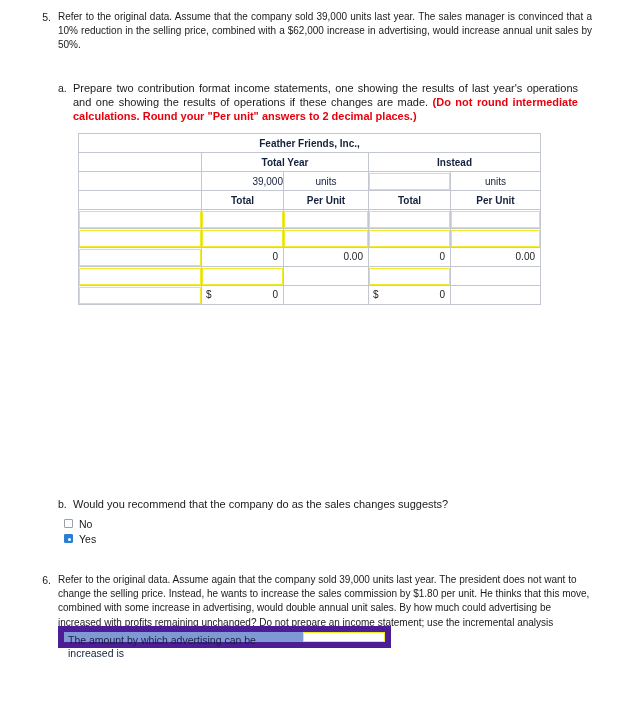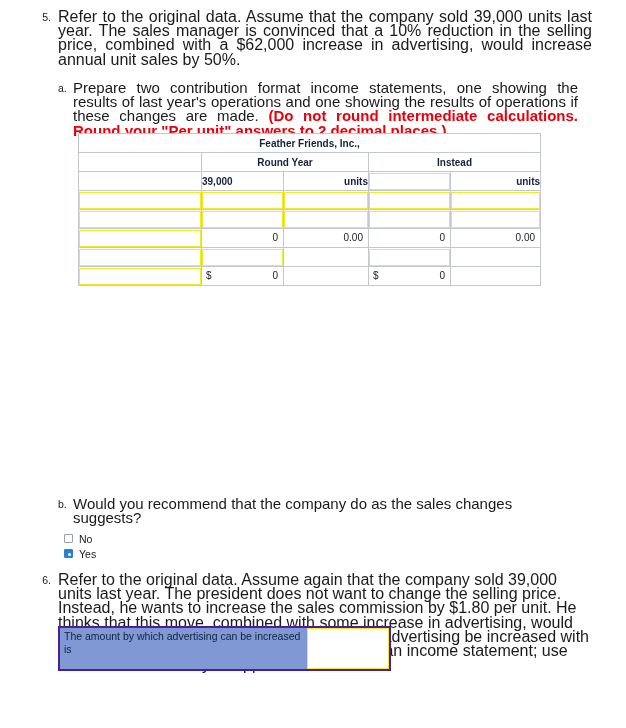--- a/index.html
+++ b/index.html
@@ -33,7 +33,7 @@
   .q-body {
     flex: 1;
     line-height: 14.2px;
-    font-size: 16px;
+    font-size: 10px;
   }
   .justify { text-align: justify; }
   .red { color: #e8000d; font-weight: bold; }

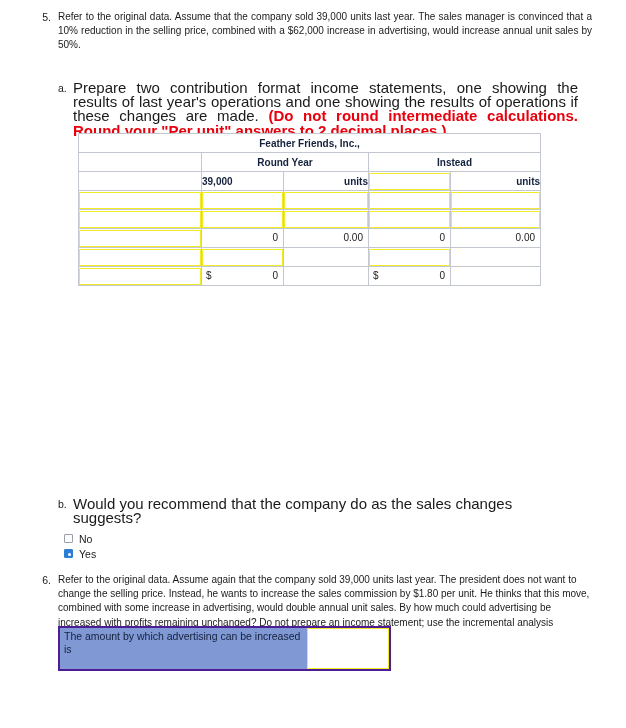--- a/index.html
+++ b/index.html
@@ -47,7 +47,7 @@
     font-size: 10.5px;
     line-height: 14.2px;
   }
-  .sub-body { flex: 1; line-height: 14.2px; font-size: 15px; }
+  .sub-body { flex: 1; line-height: 14.2px; font-size: 11px; }
 
   
   .stmt-wrap { position: absolute; left: 78px; top: 133px; }

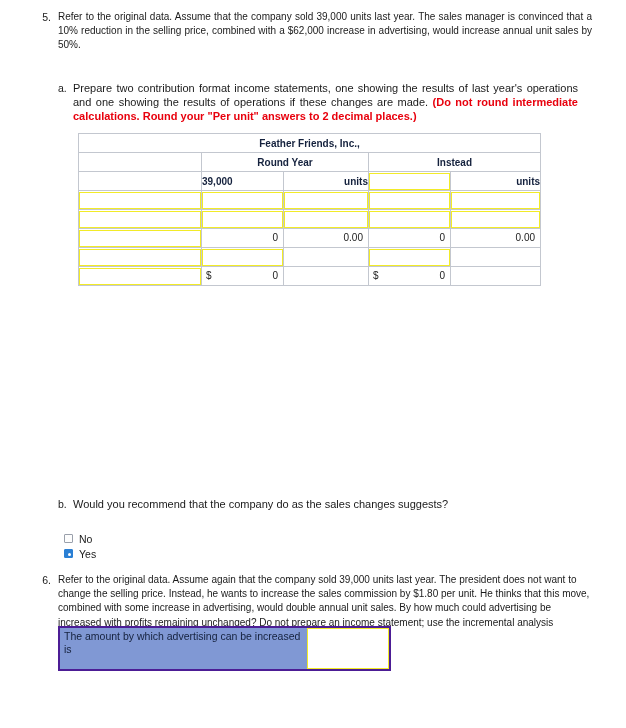--- a/index.html
+++ b/index.html
@@ -221,7 +221,7 @@
         </tr>
         <tr>
           <td class="hdr-plain"></td>
-          <td class="hdr" colspan="2">Round Year</td>
+          <td class="hdr" colspan="2">Total Year</td>
           <td class="hdr" colspan="2">Instead</td>
         </tr>
         <tr>

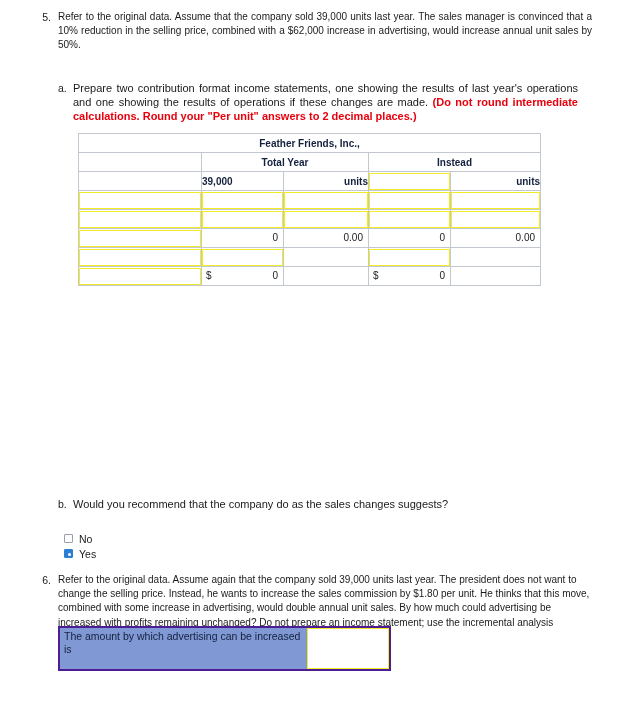--- a/index.html
+++ b/index.html
@@ -87,7 +87,8 @@
   td.hdr-right {
     background: #8098d4;
     color: #14213d;
-    font-weight: bold;
+    font-weight: normal;
+    text-align: right;
     padding-right: 4px;
     border: 1px solid #c9cdd6;
   }

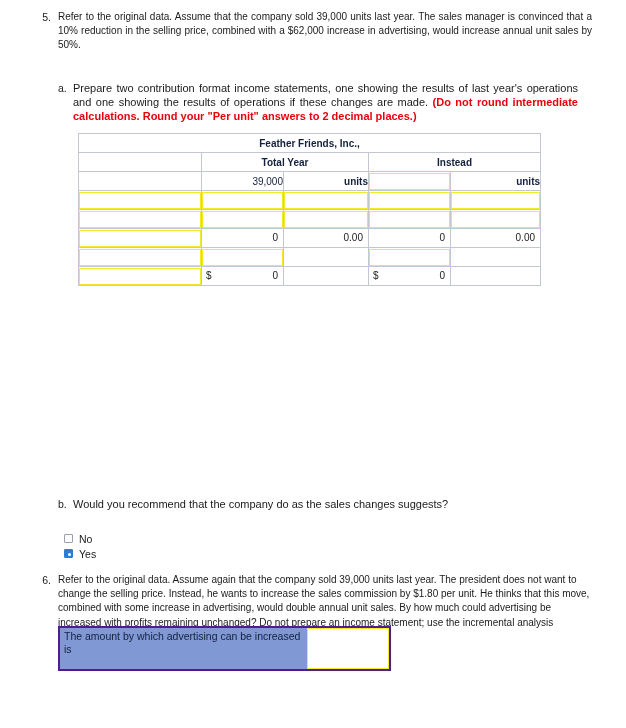--- a/index.html
+++ b/index.html
@@ -79,8 +79,8 @@
   td.hdr-left {
     background: #8098d4;
     color: #14213d;
-    font-weight: bold;
-    text-align: right;
+    font-weight: normal;
+    text-align: center;
     padding-left: 4px;
     border: 1px solid #c9cdd6;
   }

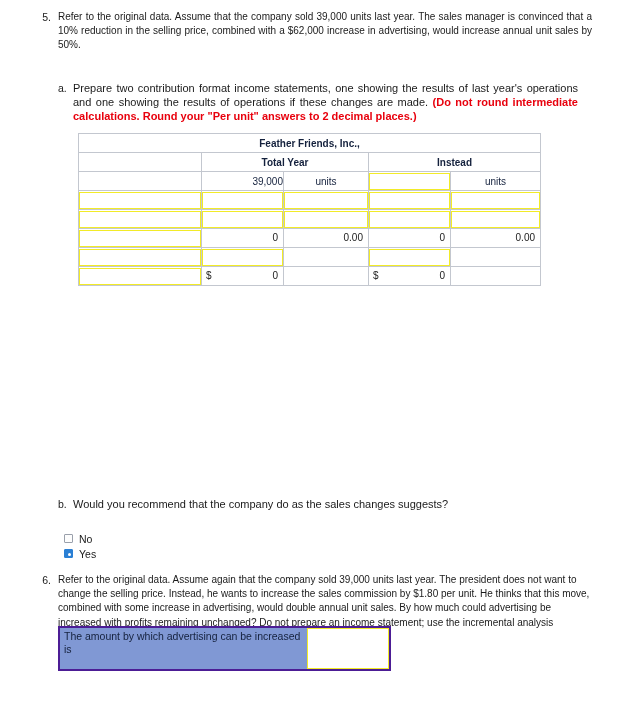--- a/index.html
+++ b/index.html
@@ -234,6 +234,13 @@
           </td>
           <td class="hdr-left">units</td>
         </tr>
+        <tr>
+          <td class="hdr-plain"></td>
+          <td class="hdr">Total</td>
+          <td class="hdr">Per Unit</td>
+          <td class="hdr">Total</td>
+          <td class="hdr">Per Unit</td>
+        </tr>
 
         <tr>
           <td>

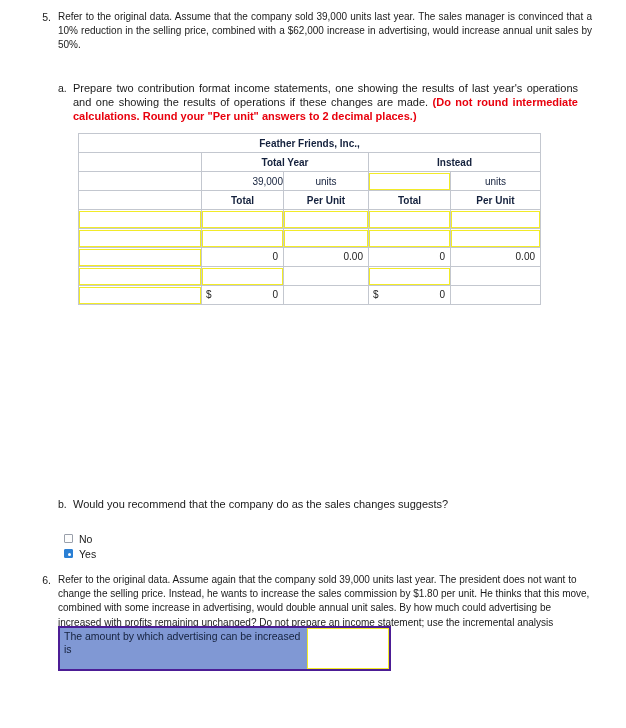--- a/index.html
+++ b/index.html
@@ -346,7 +346,7 @@
     <div class="sub-body">Would you recommend that the company do as the sales changes suggests?</div>
   </div>
 
-  <div class="radio-group" style="left:64px; top:532px;">
+  <div class="radio-group" style="left:64px; top:517px;">
     <div class="radio-row">
       <span class="radio-box"></span>
       <span class="radio-label">No</span>

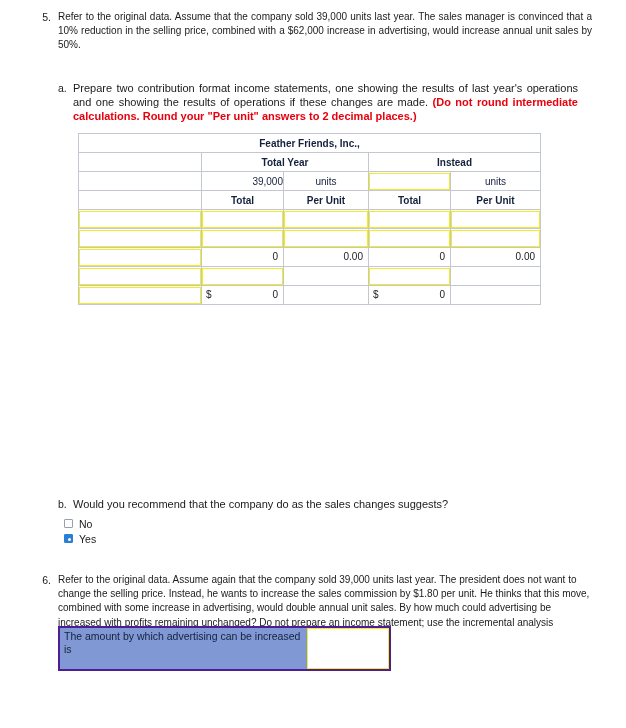--- a/index.html
+++ b/index.html
@@ -174,9 +174,9 @@
     left: 58px;
     top: 626px;
     width: 333px;
-    height: 45px;
+    height: 22px;
     display: flex;
-    border: 2px solid #4c1d95;
+    border: 6px solid #4c1d95;
   }
   .answer-label {
     flex: 1;

